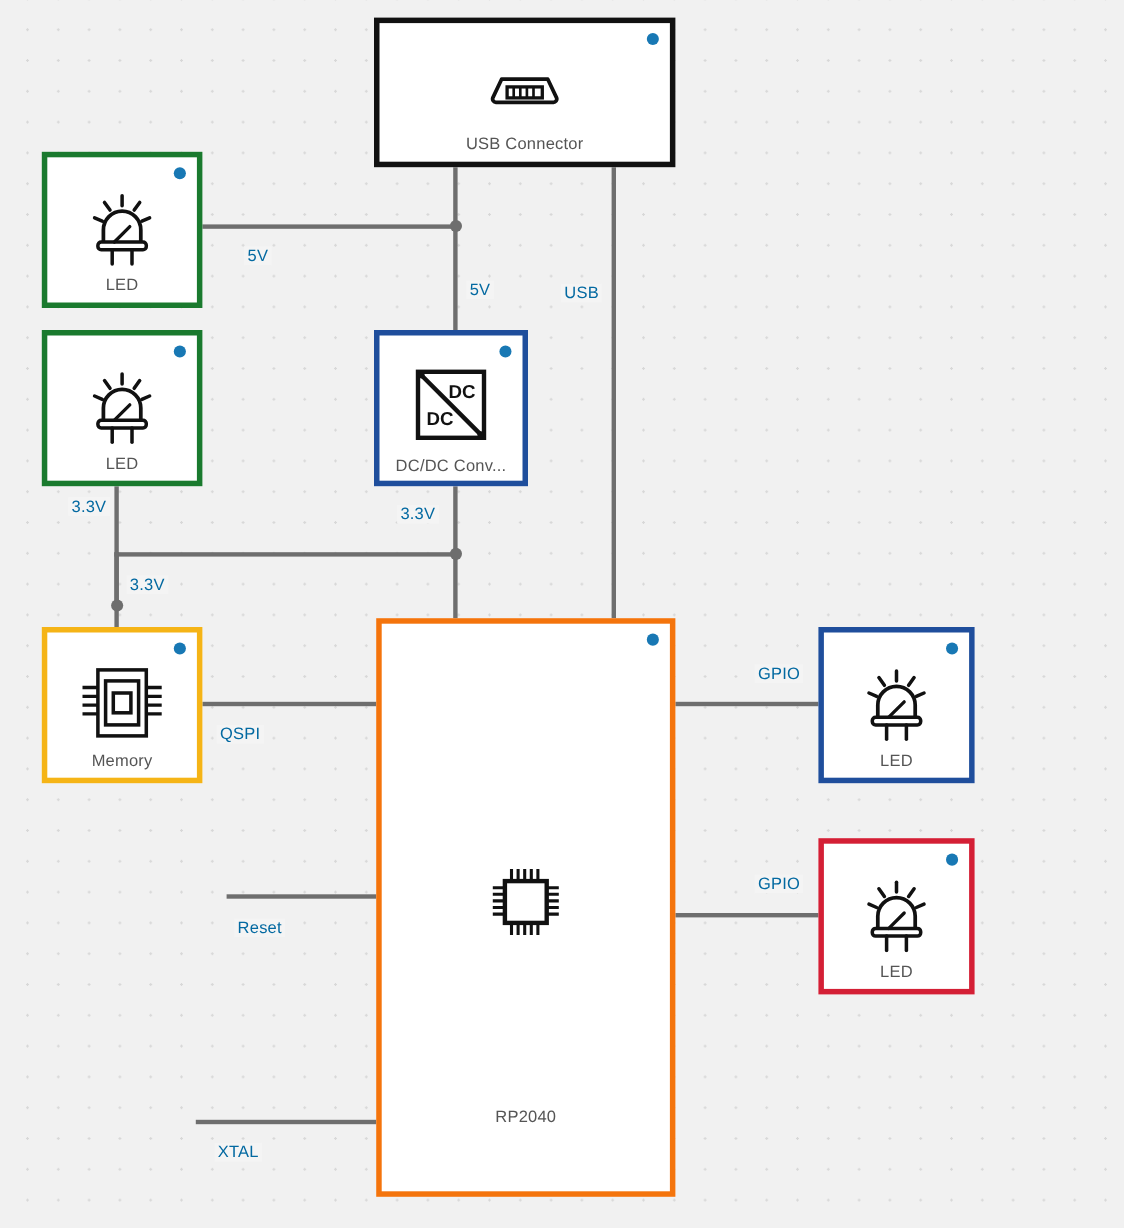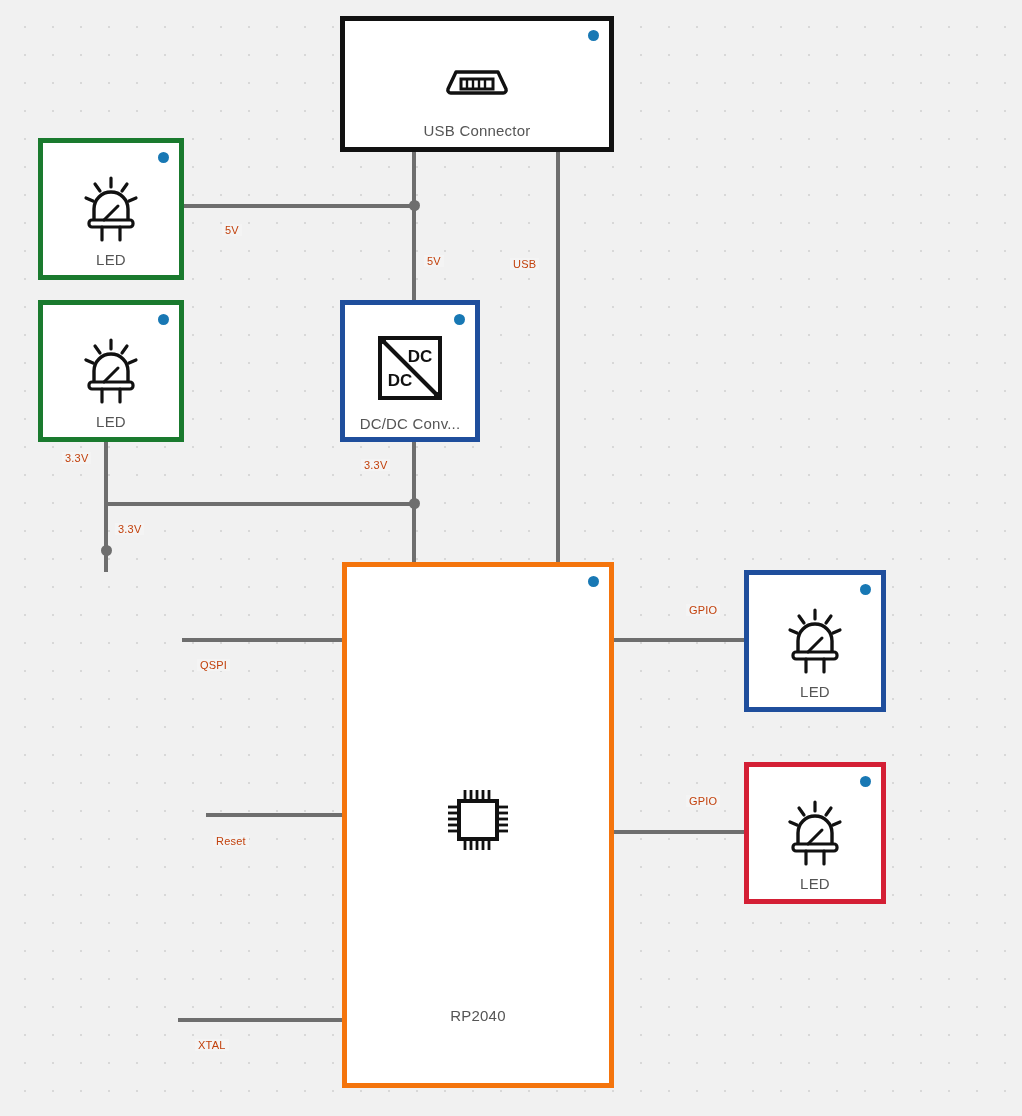--- a/index.html
+++ b/index.html
@@ -37,8 +37,8 @@
   }
   .wire-label {
     position: absolute;
-    font-size: 11px;
-    color: #c2410c;
+    font-size: 15px;
+    color: #0369a1;
     background: #f4f4f4;
     padding: 0 3px;
     white-space: nowrap;

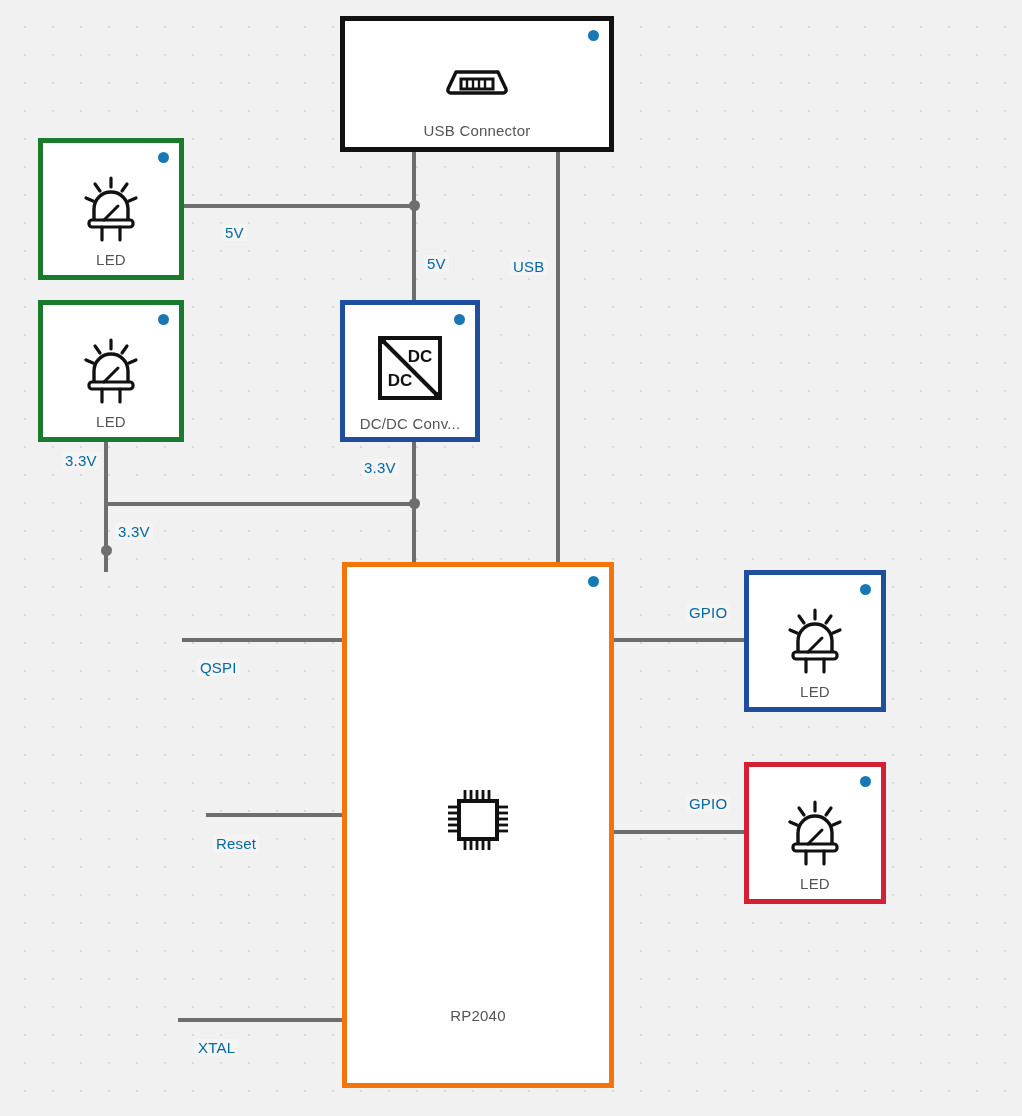--- a/index.html
+++ b/index.html
@@ -224,6 +224,27 @@
     <span class="caption">DC/DC Conv...</span>
   </div>
 
+  <div class="block b-memory">
+    <span class="dot"></span>
+    <span class="glyph" style="margin-top:-4px;">
+      <svg width="84" height="72" viewBox="0 0 84 72">
+        <rect x="20" y="6" width="44" height="60" fill="none" stroke="#111" stroke-width="3.2"></rect>
+        <rect x="27" y="16" width="30" height="40" fill="none" stroke="#111" stroke-width="3.2"></rect>
+        <rect x="34" y="27" width="16" height="18" fill="none" stroke="#111" stroke-width="3.2"></rect>
+        <g stroke="#111" stroke-width="3" stroke-linecap="butt">
+          <line x1="6" y1="22" x2="20" y2="22"></line>
+          <line x1="6" y1="30" x2="20" y2="30"></line>
+          <line x1="6" y1="38" x2="20" y2="38"></line>
+          <line x1="6" y1="46" x2="20" y2="46"></line>
+          <line x1="64" y1="22" x2="78" y2="22"></line>
+          <line x1="64" y1="30" x2="78" y2="30"></line>
+          <line x1="64" y1="38" x2="78" y2="38"></line>
+          <line x1="64" y1="46" x2="78" y2="46"></line>
+        </g>
+      </svg>
+    </span>
+    <span class="caption">Memory</span>
+  </div>
 
 
 

